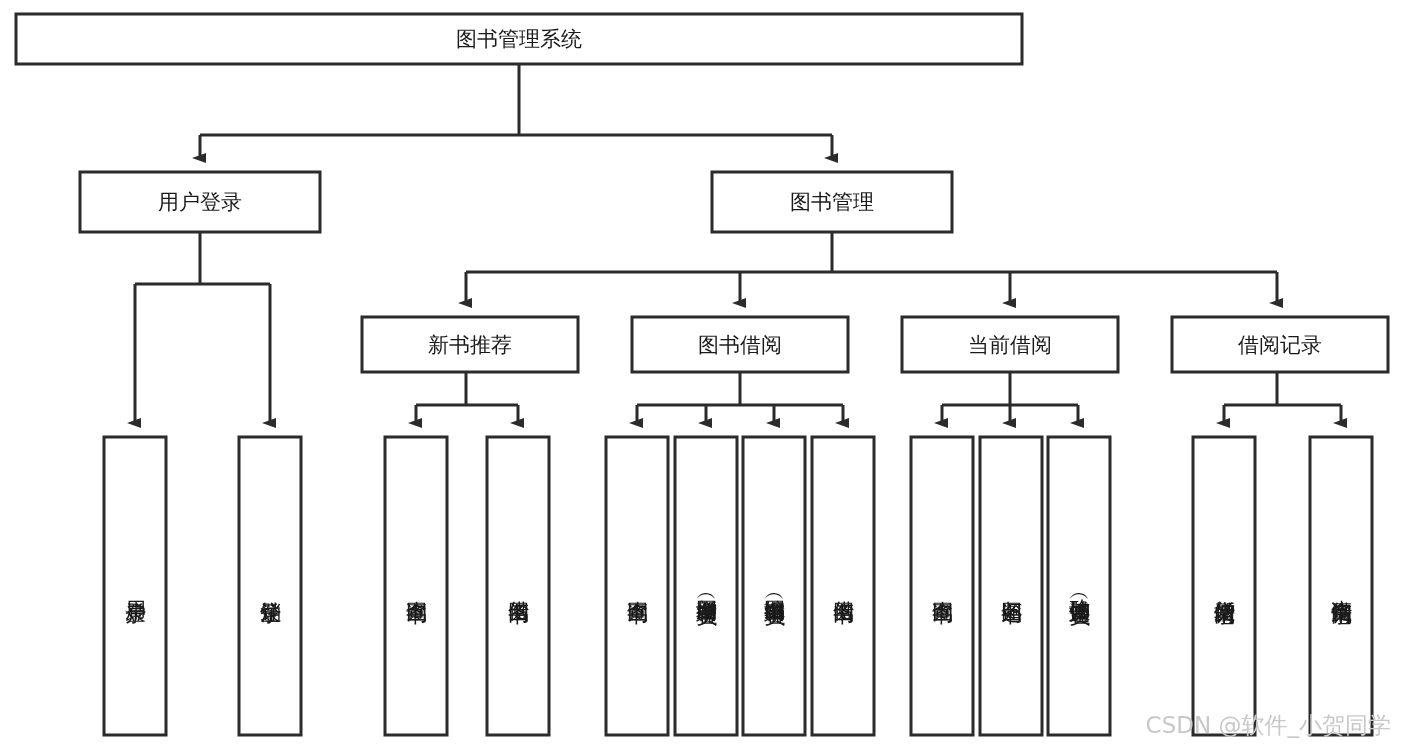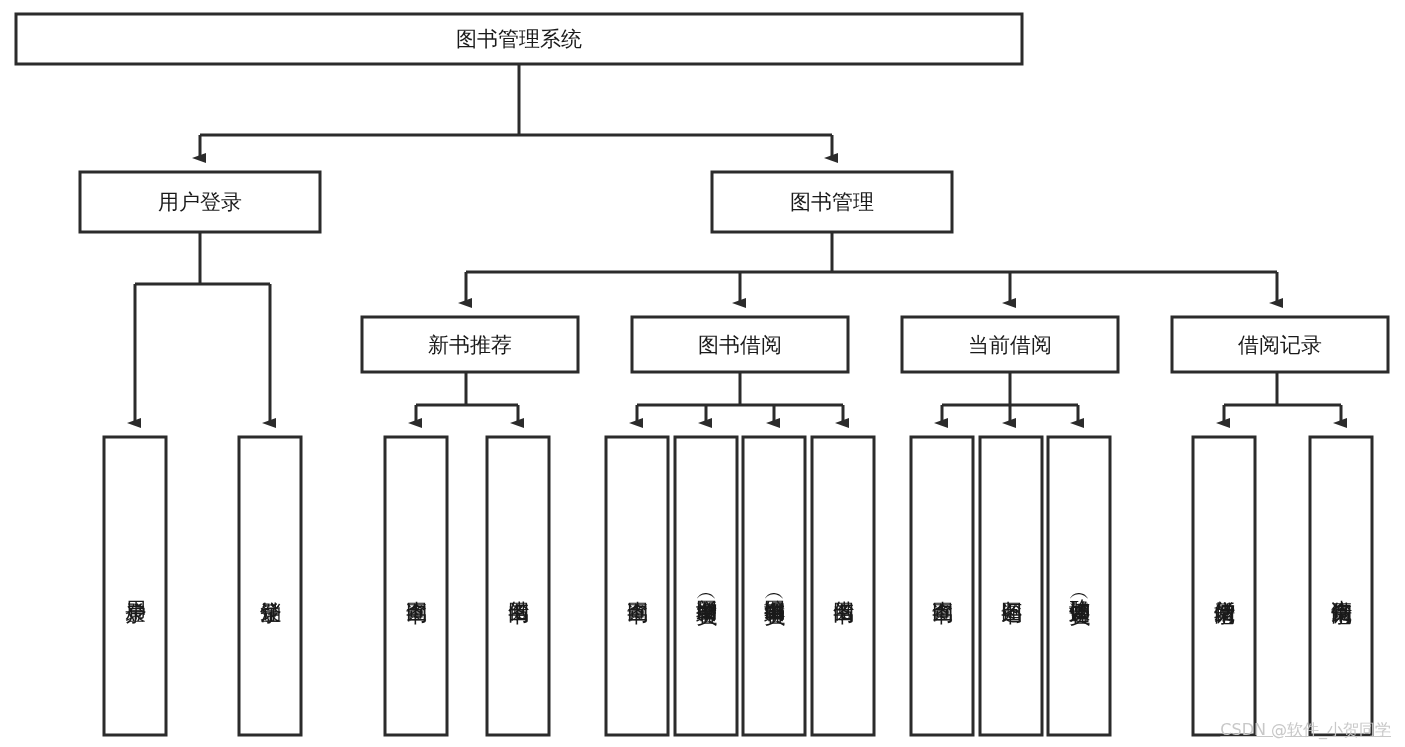--- a/index.html
+++ b/index.html
@@ -30,8 +30,8 @@
   .watermark{
     position:absolute;right:14px;bottom:6px;
     font-family:"DejaVu Sans","Liberation Sans",sans-serif;
-    font-size:16px;color:#c8c8c8;white-space:nowrap;
-    pointer-events:none;user-select:none;text-decoration:underline;
+    font-size:23px;color:#c8c8c8;white-space:nowrap;
+    pointer-events:none;user-select:none;
   }
 </style>
 </head>

